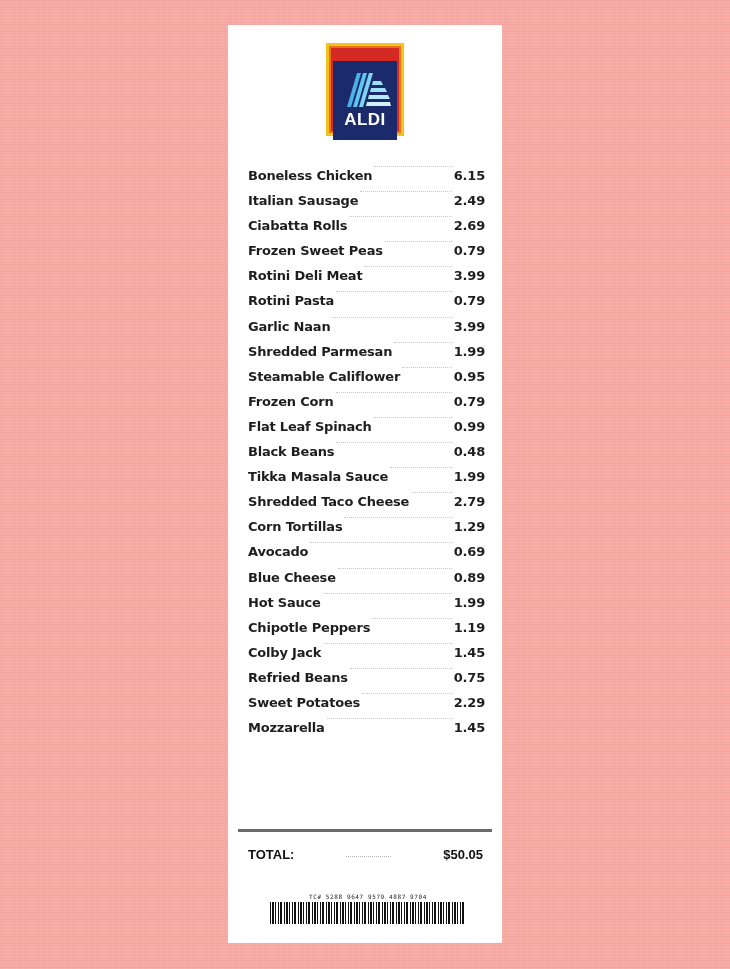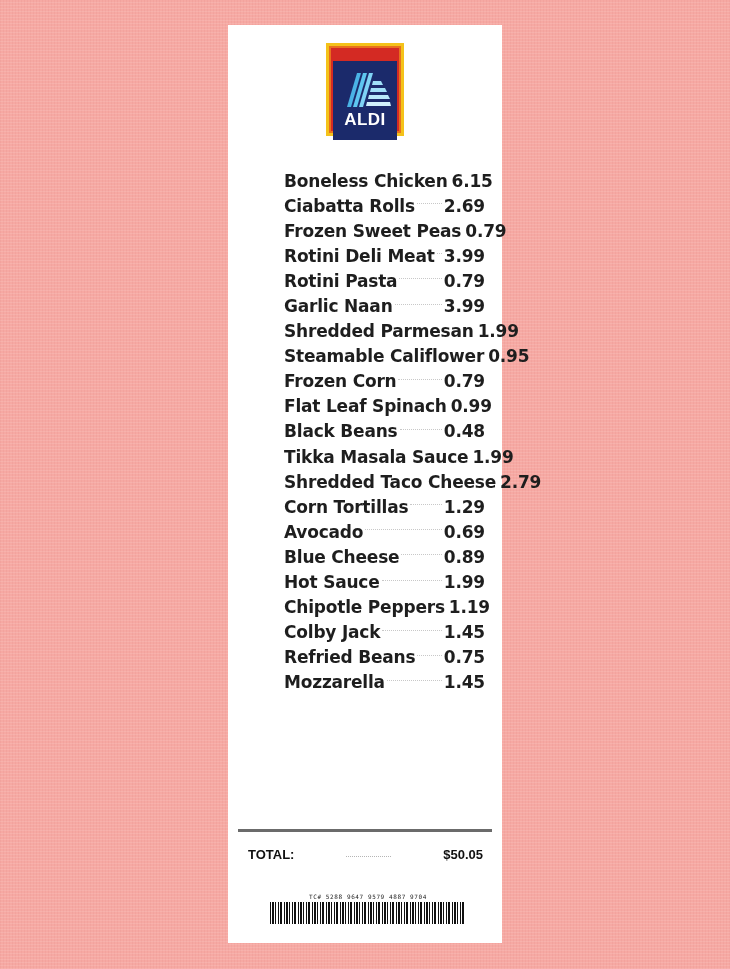--- a/index.html
+++ b/index.html
@@ -72,13 +72,12 @@
     }
     .item {
       display: flex;
-      align-items: center;
+      align-items: flex-start;
       height: 25.1px;
-      font-size: 17px;
+      font-size: 13px;
       font-weight: bold;
       color: #1e1e1e;
       font-family: "DejaVu Sans", sans-serif;
-      margin-left: 36px;
     }
     .item-name { white-space: nowrap; letter-spacing: -0.2px; }
     .leader {

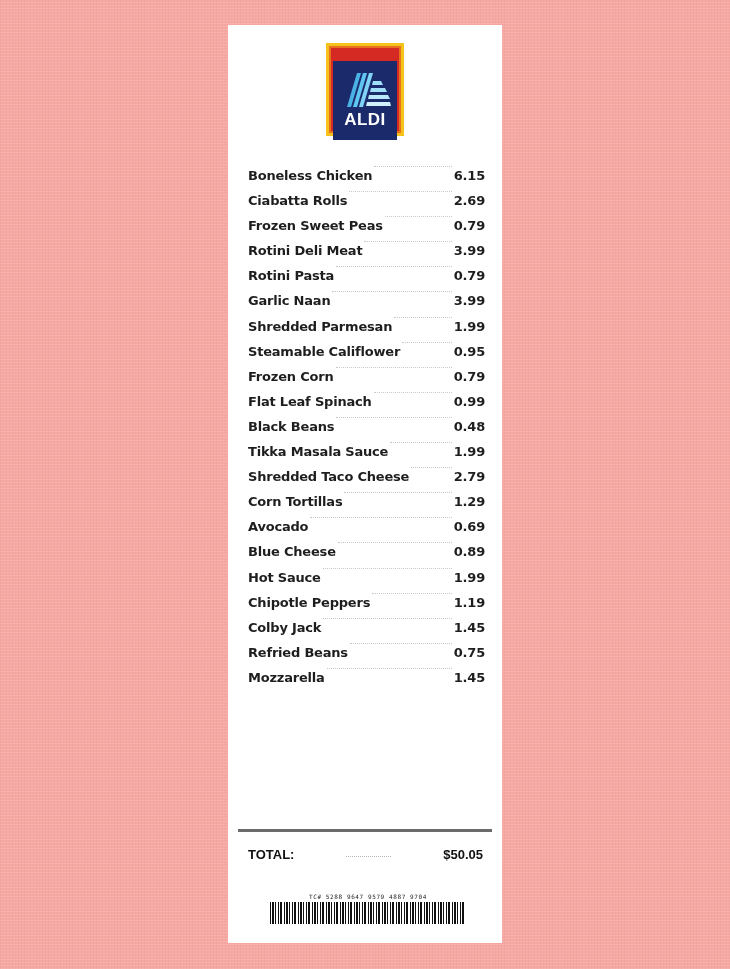--- a/index.html
+++ b/index.html
@@ -164,6 +164,11 @@
         <span class="item-price">6.15</span>
       </div>
     <div class="item">
+        <span class="item-name">Italian Sausage</span>
+        <span class="leader"></span>
+        <span class="item-price">2.49</span>
+      </div>
+    <div class="item">
         <span class="item-name">Ciabatta Rolls</span>
         <span class="leader"></span>
         <span class="item-price">2.69</span>

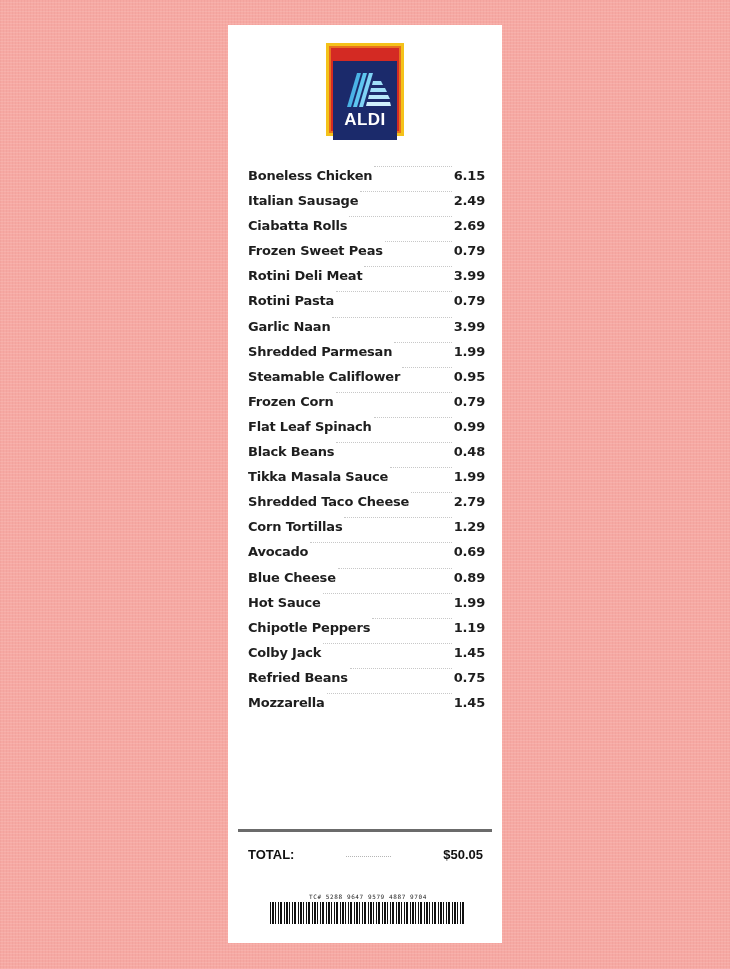--- a/index.html
+++ b/index.html
@@ -264,6 +264,11 @@
         <span class="item-price">0.75</span>
       </div>
     <div class="item">
+        <span class="item-name">Sweet Potatoes</span>
+        <span class="leader"></span>
+        <span class="item-price">2.29</span>
+      </div>
+    <div class="item">
         <span class="item-name">Mozzarella</span>
         <span class="leader"></span>
         <span class="item-price">1.45</span>

